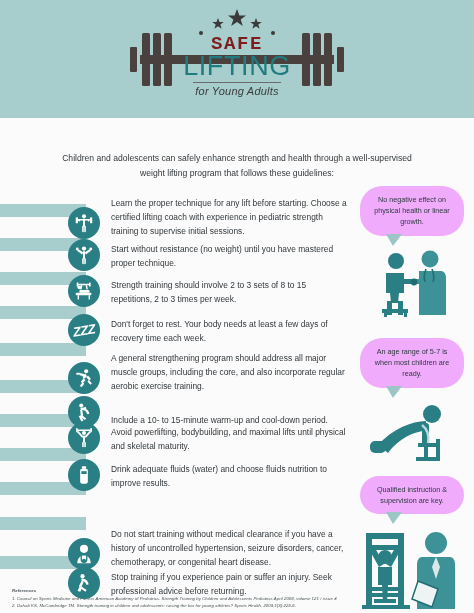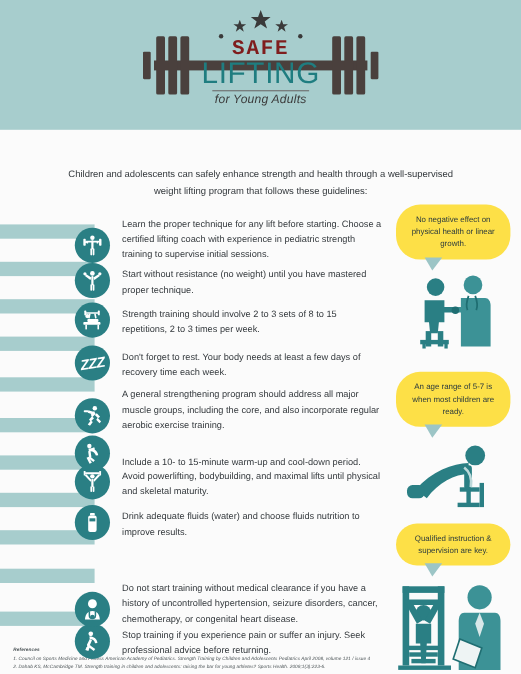--- a/index.html
+++ b/index.html
@@ -146,7 +146,7 @@
   }
   .bubble {
     position: relative;
-    background: #fde047;
+    background: #f0abfc;
     border-radius: 22px;
     padding: 8px 9px 8px 9px;
     width: 104px;

